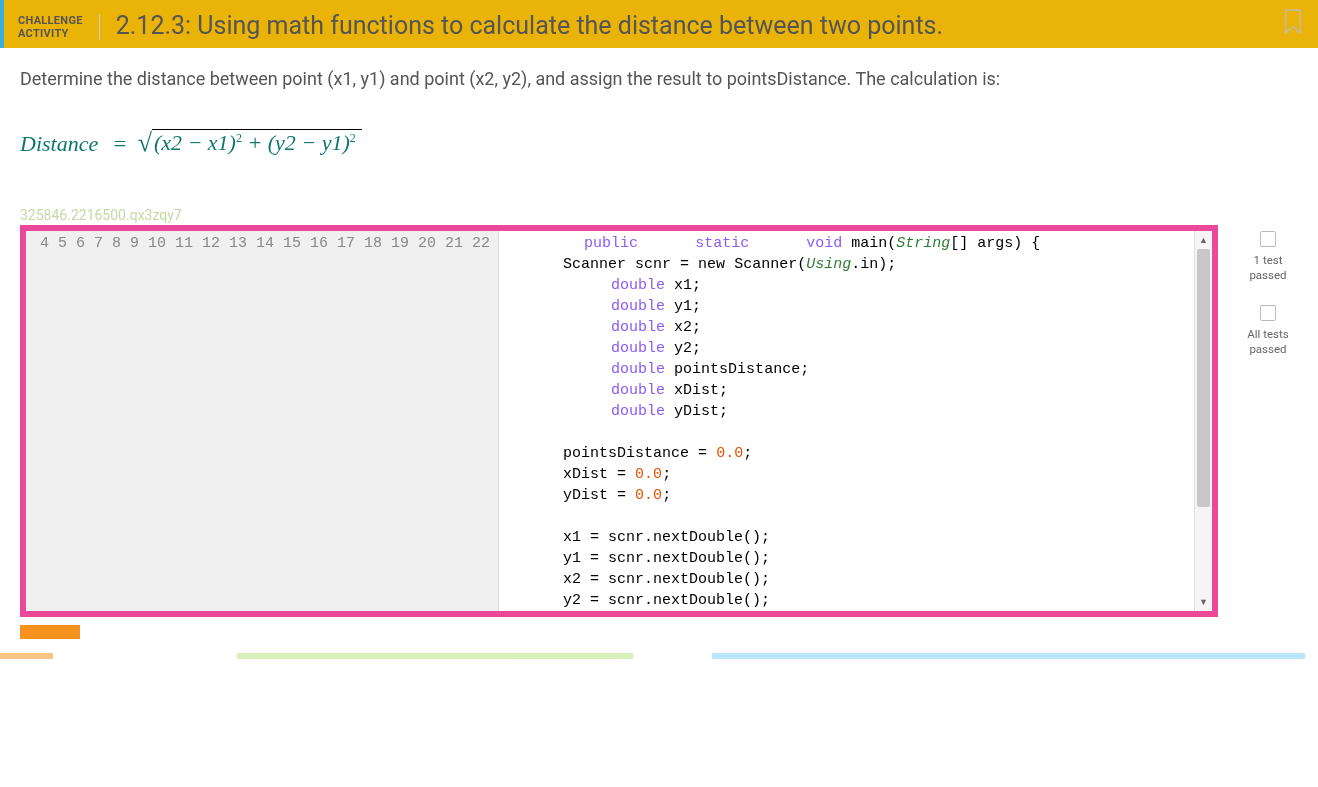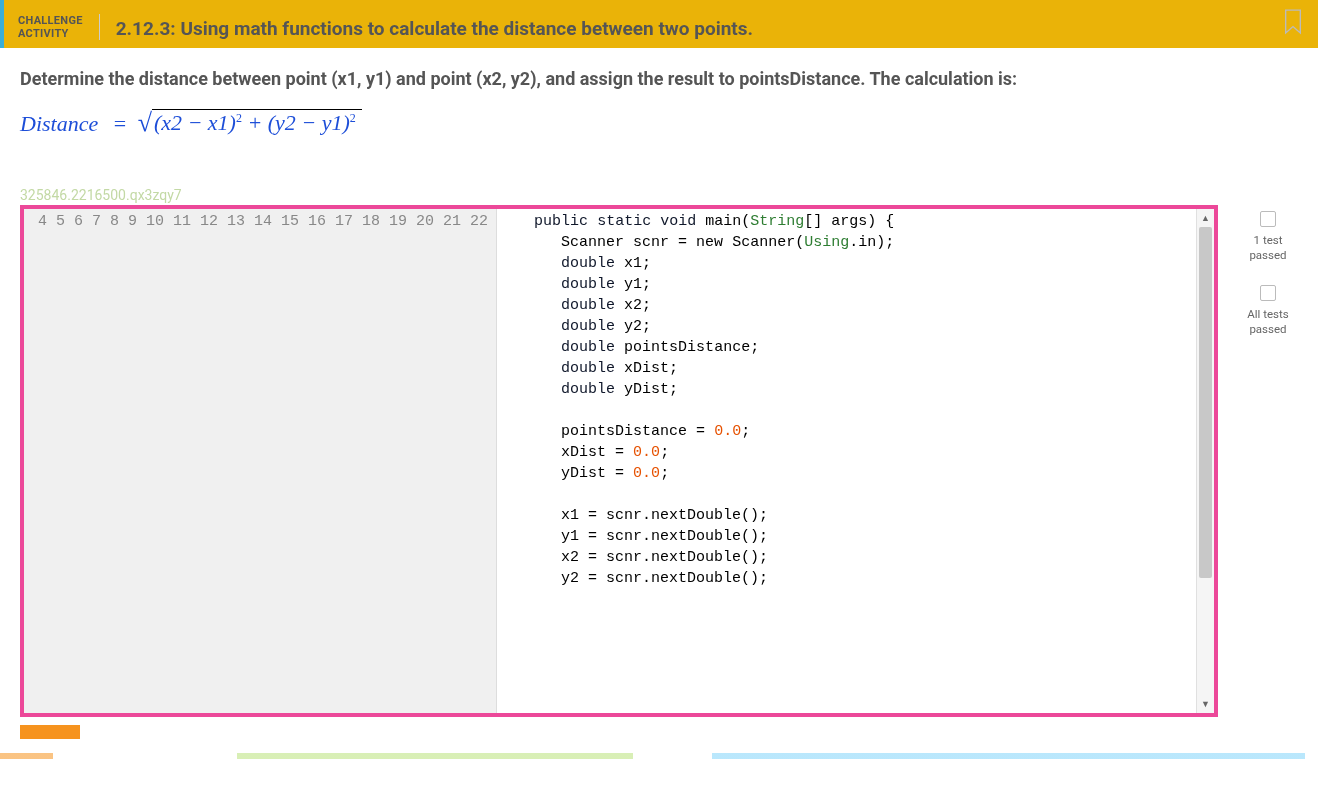--- a/index.html
+++ b/index.html
@@ -27,9 +27,9 @@
   letter-spacing: 0.3px;
 }
 .activity-title {
-  font-size: 19px;
-  color: #555;
-  font-weight: 700;
+  font-size: 25px;
+  color: #555;
+  font-weight: 400;
 }
 .bookmark {
   margin-left: auto;

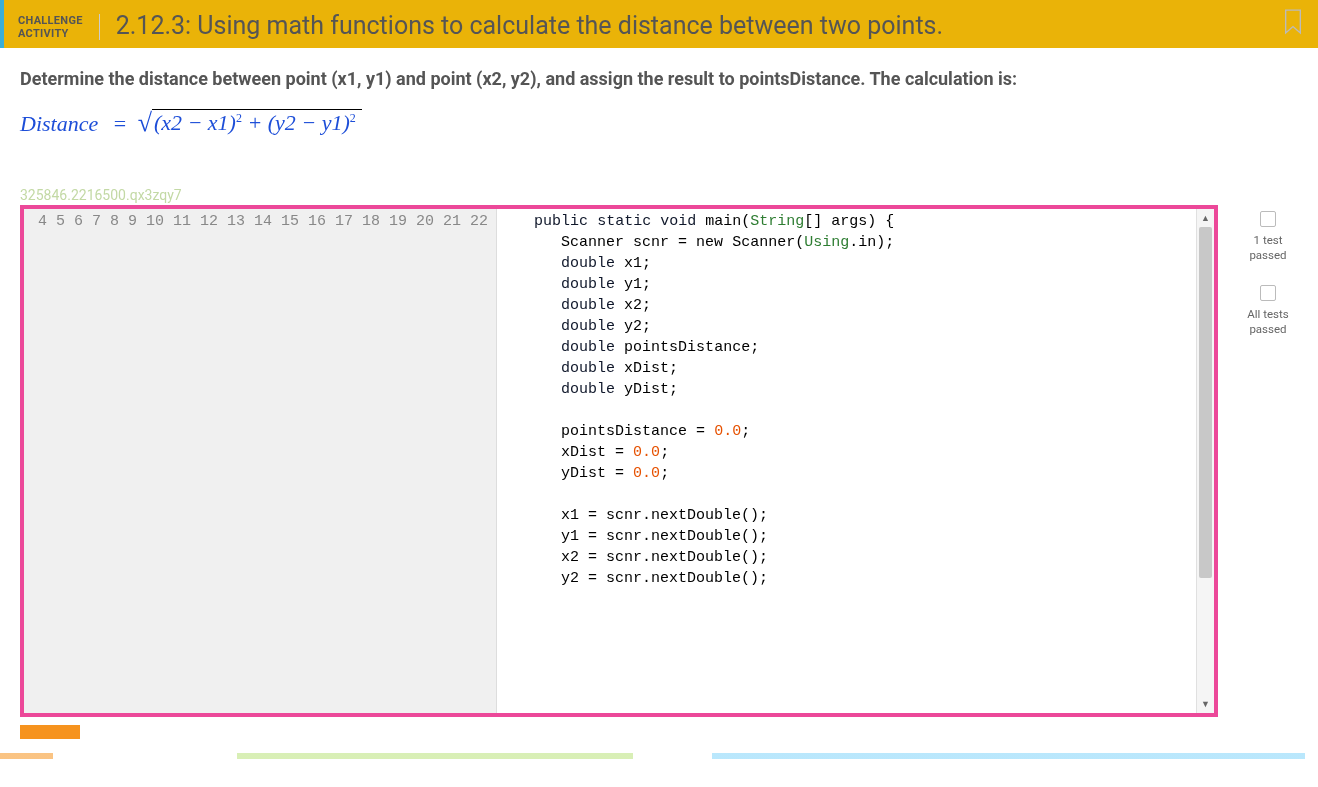--- a/index.html
+++ b/index.html
@@ -47,8 +47,8 @@
 .instruction {
   font-size: 18px;
   color: #555;
-  font-weight: 700;
-  margin-bottom: 20px;
+  font-weight: 400;
+  margin-bottom: 40px;
 }
 .formula {
   font-family: "Times New Roman", Times, serif;

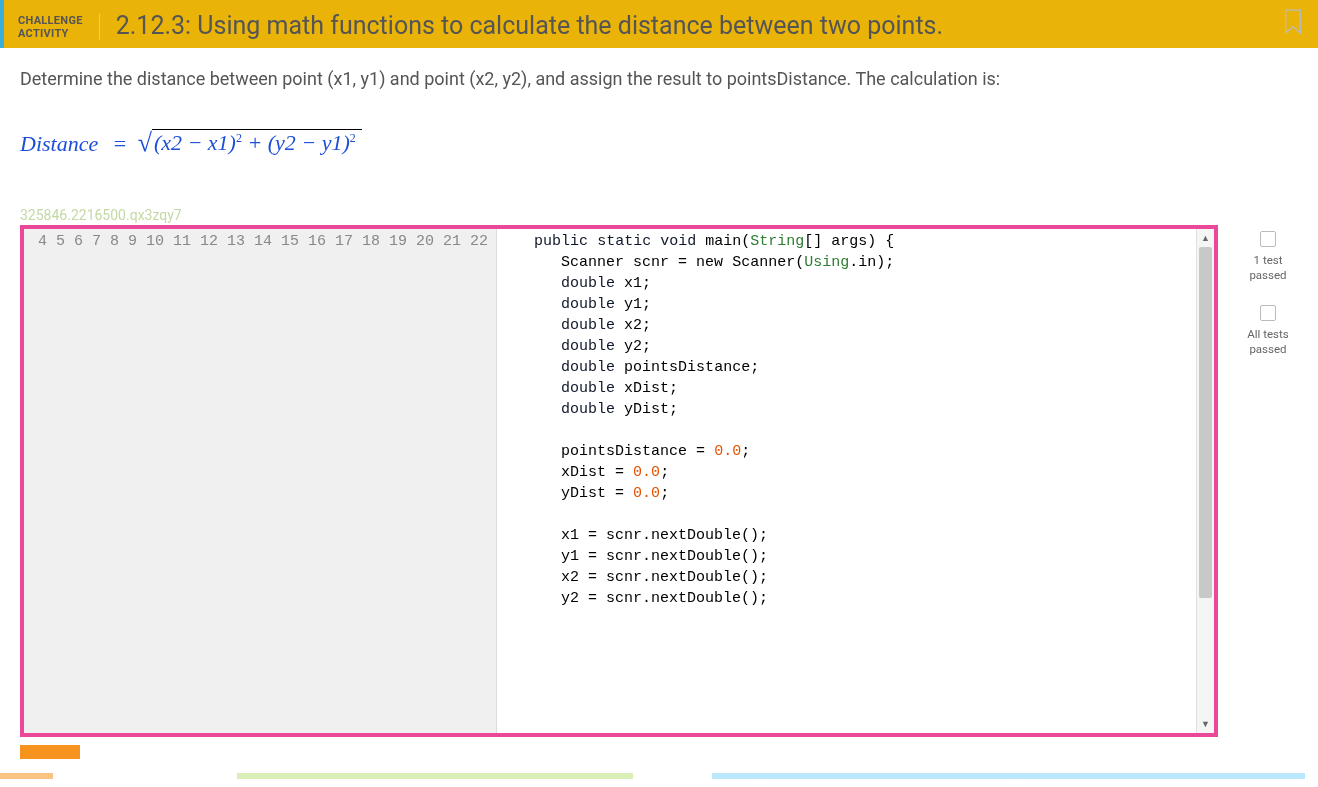--- a/index.html
+++ b/index.html
@@ -54,7 +54,7 @@
   font-family: "Times New Roman", Times, serif;
   font-style: italic;
   font-size: 22px;
-  color: #1d4ed8;
+  color: #0f766e;
   margin-bottom: 50px;
 }
 .formula .dlabel { margin-right: 4px; }

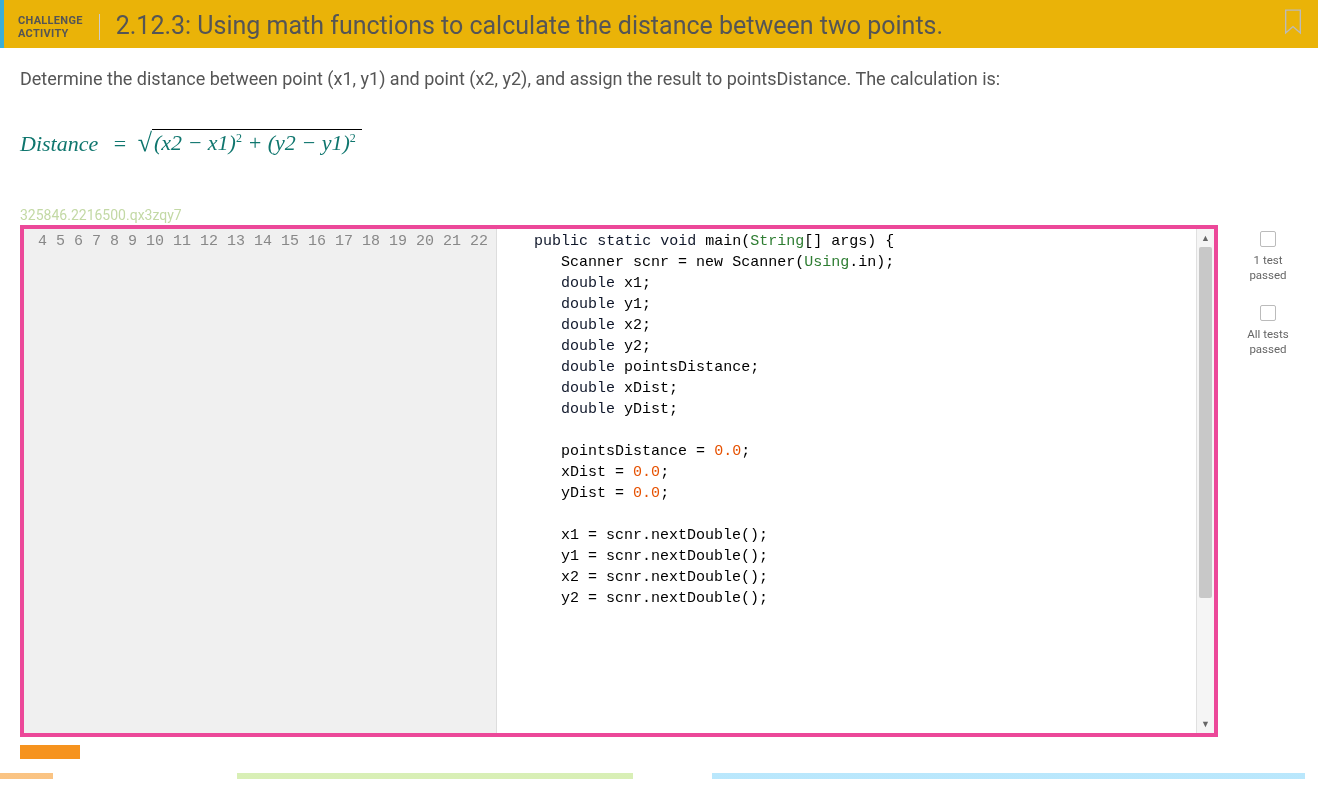--- a/index.html
+++ b/index.html
@@ -82,8 +82,8 @@
 .editor-wrap {
   position: relative;
   flex: 1;
-  border: 4px solid #ec4899;
-  height: 512px;
+  border: 6px solid #ec4899;
+  height: 392px;
   overflow: hidden;
 }
 .editor-scroll {

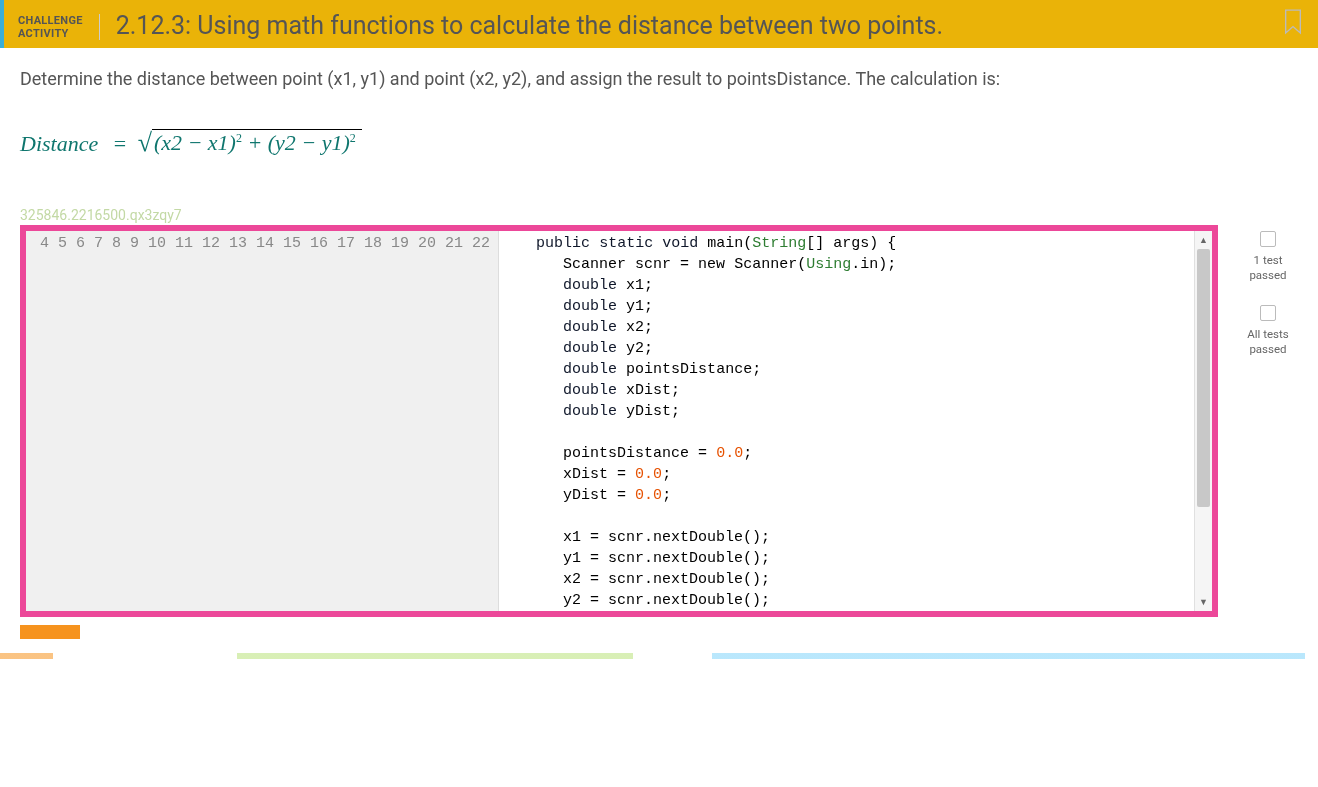--- a/index.html
+++ b/index.html
@@ -113,7 +113,7 @@
   flex: 1;
   overflow-x: hidden;
 }
-.kw { color: #0f172a; }
+.kw { color: #8b5cf6; margin-left: 48px; }
 .kw-blue { color: #000000; }
 .str-cls { color: #2e7d32; }
 .num-lit { color: #e65100; }

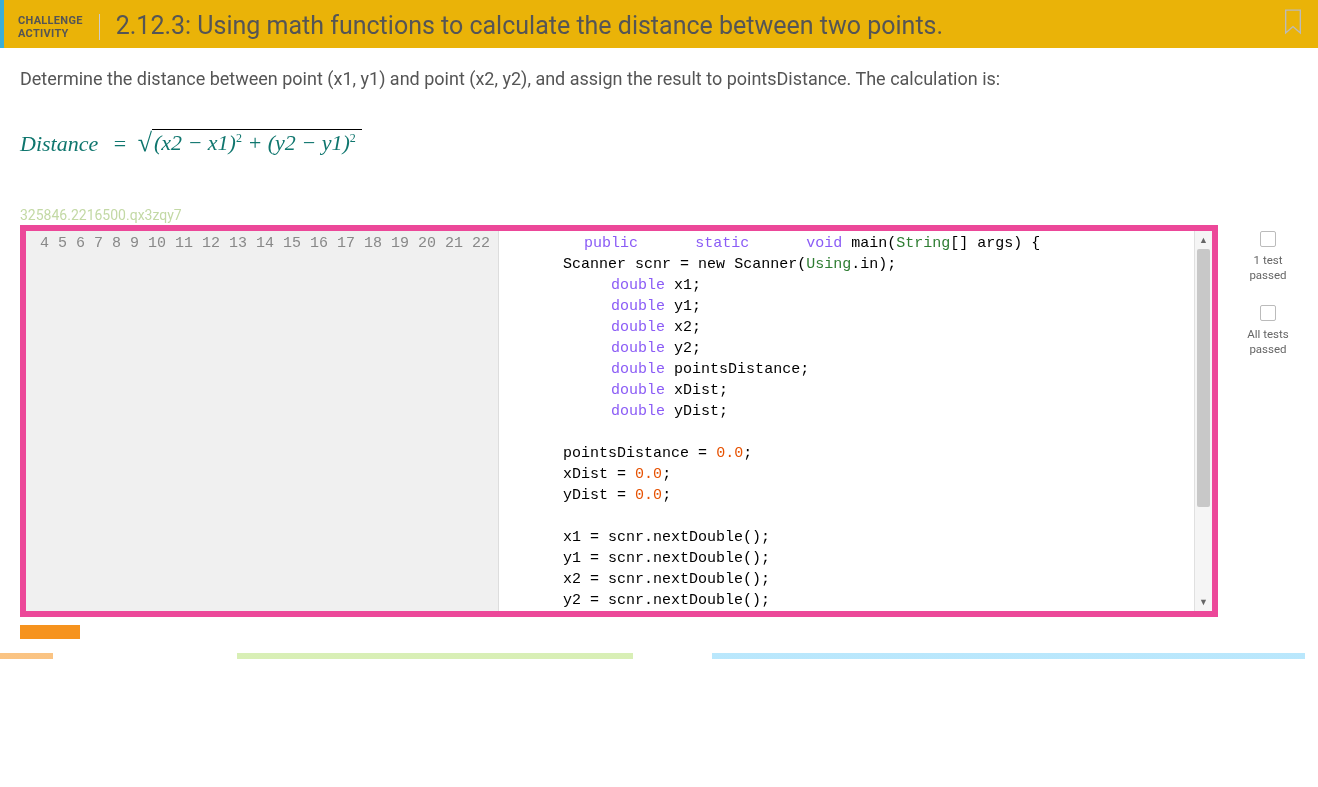--- a/index.html
+++ b/index.html
@@ -115,7 +115,7 @@
 }
 .kw { color: #8b5cf6; margin-left: 48px; }
 .kw-blue { color: #000000; }
-.str-cls { color: #2e7d32; }
+.str-cls { color: #2e7d32; font-style: italic; }
 .num-lit { color: #e65100; }
 .scrollbar {
   position: absolute;

